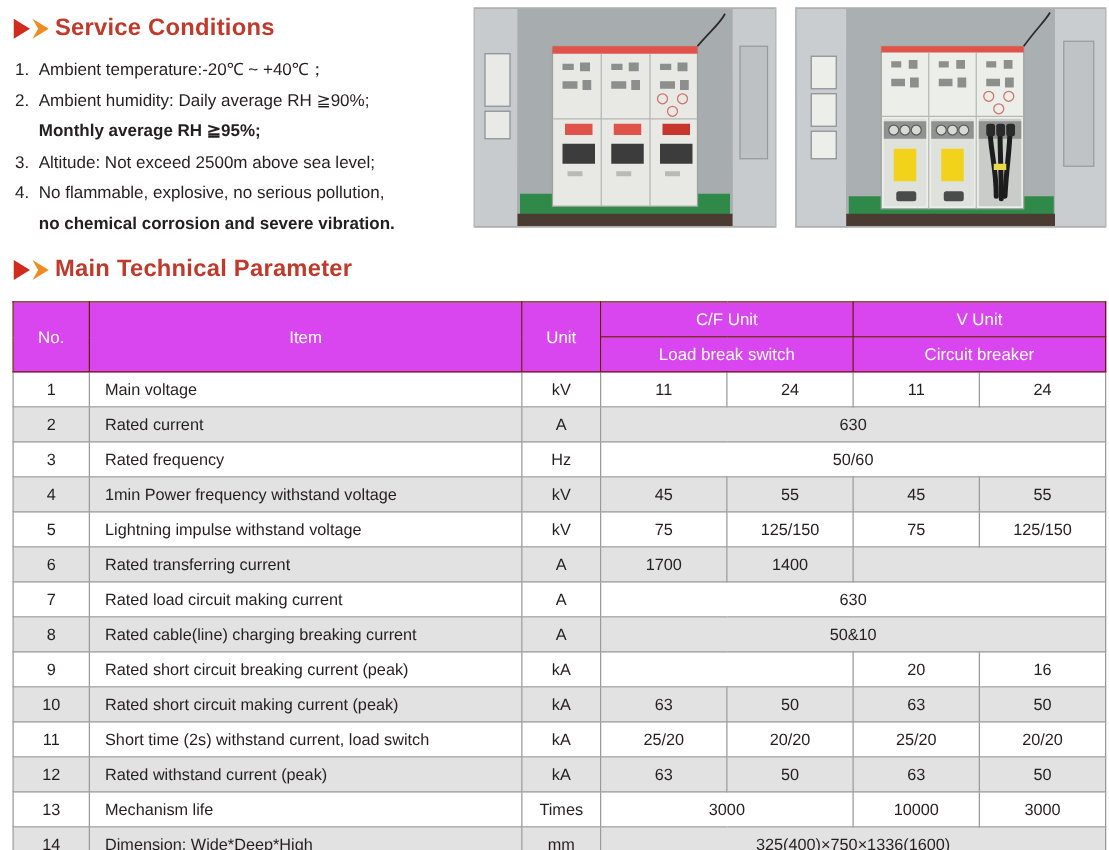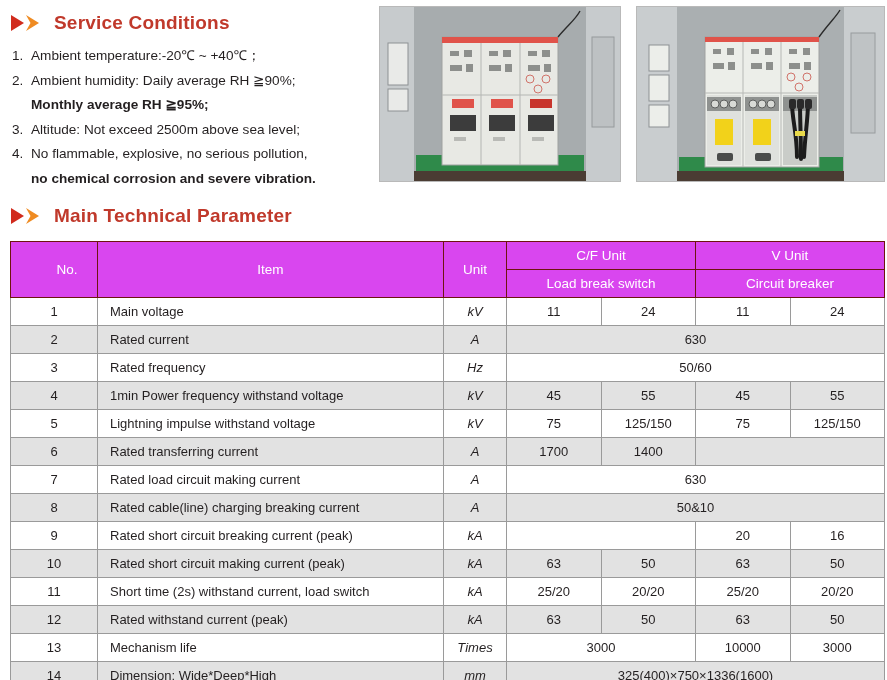--- a/index.html
+++ b/index.html
@@ -20,7 +20,6 @@
   .section-head {
     display: flex;
     align-items: center;
-    gap: 10px;
   }
   #service-head { position: absolute; left: 10px; top: 12px; }
   #param-head   { position: absolute; left: 10px; top: 205px; }

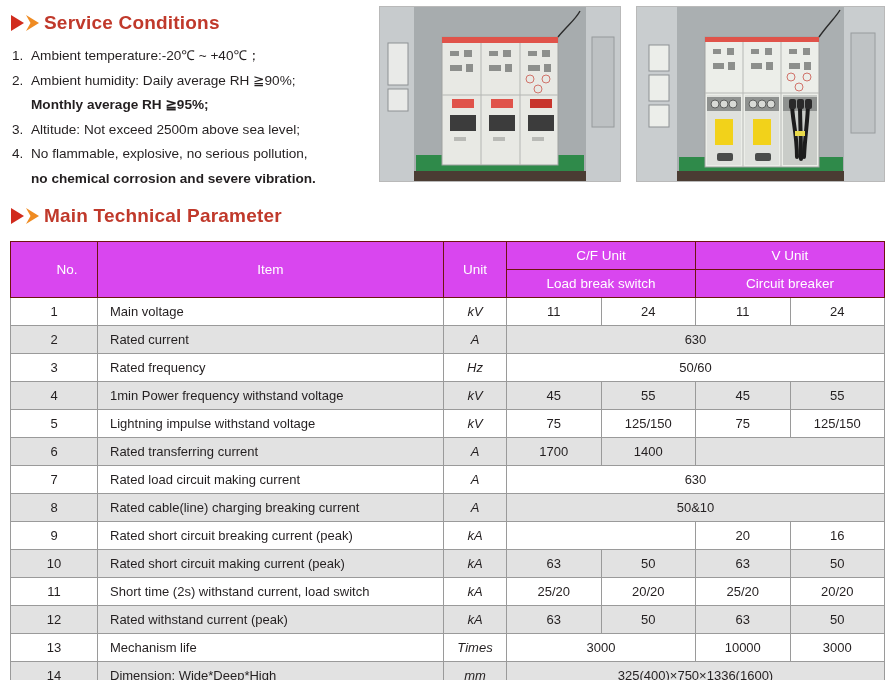--- a/index.html
+++ b/index.html
@@ -95,7 +95,7 @@
     border-color: #6e1410;
     font-size: 13.5px;
   }
-  #spec-table thead th.hdr-no   { width: 60px; padding-left: 26px; }
+  #spec-table thead th.hdr-no   { width: 60px; }
   #spec-table thead th.hdr-item { width: 345px; }
   #spec-table thead th.hdr-unit { width: 62px; }
 

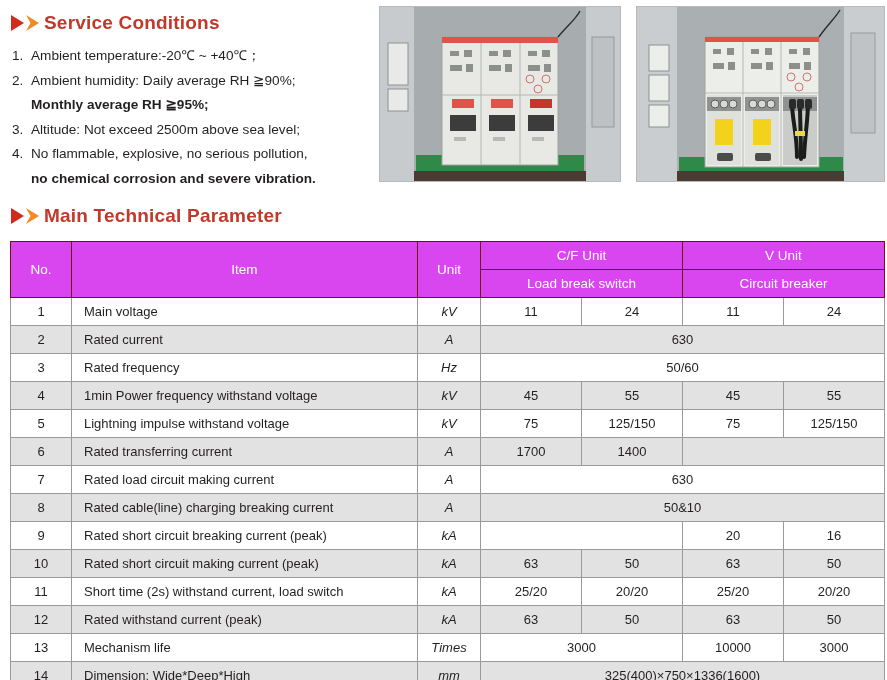--- a/index.html
+++ b/index.html
@@ -105,7 +105,7 @@
     text-align: left;
     padding-left: 12px;
   }
-  #spec-table tbody td.c-unit { width: 62px; font-style: italic; }
+  #spec-table tbody td.c-unit { width: 62px; }
   #spec-table tbody td.c-val  { width: 102px; }
 
   #spec-table tbody tr.odd  td { background: #ffffff; }

